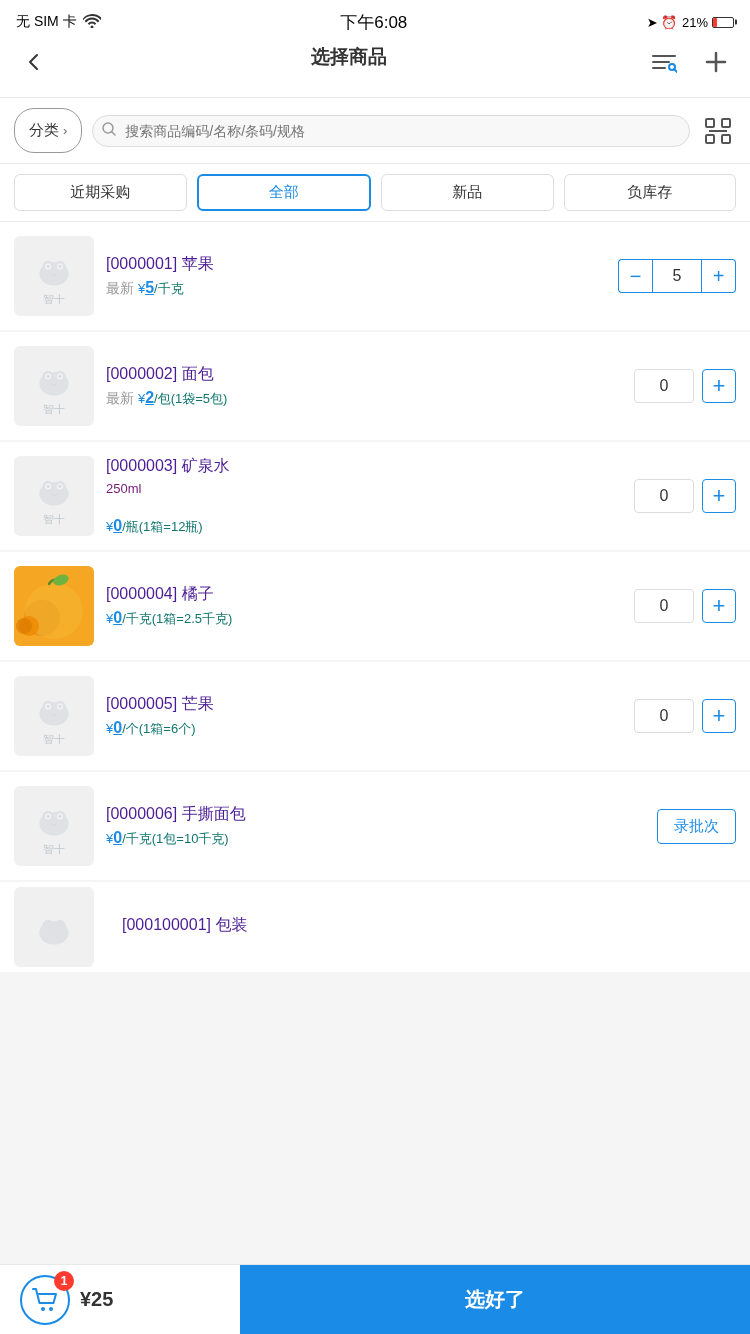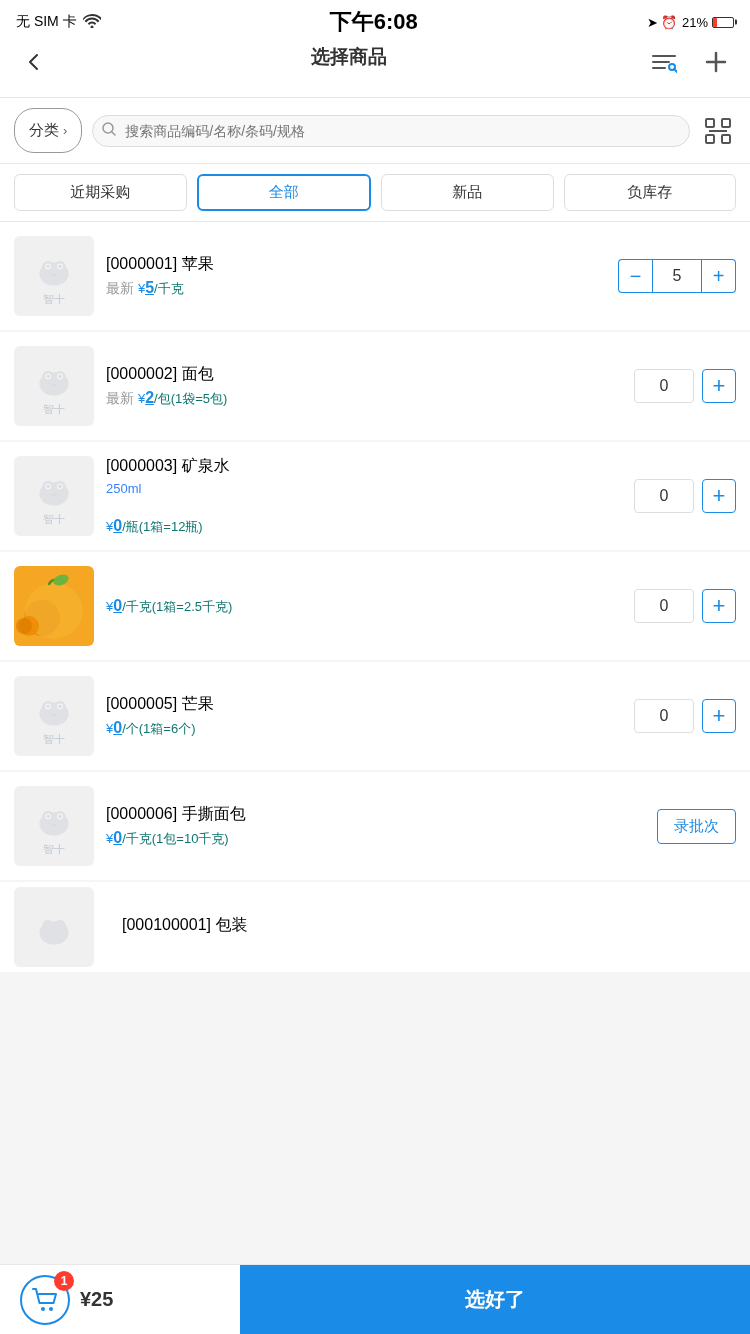--- a/index.html
+++ b/index.html
@@ -24,7 +24,7 @@
       font-weight: 500;
     }
     .status-left { display: flex; align-items: center; gap: 6px; font-size: 14px; }
-    .status-center { font-size: 22px; font-weight: 700; text-align: right; }
+    .status-center { font-size: 17px; font-weight: 400; text-align: right; }
     .status-right { display: flex; align-items: center; gap: 4px; font-size: 13px; }
     .battery-box {
       display: inline-flex; align-items: center; gap: 2px;

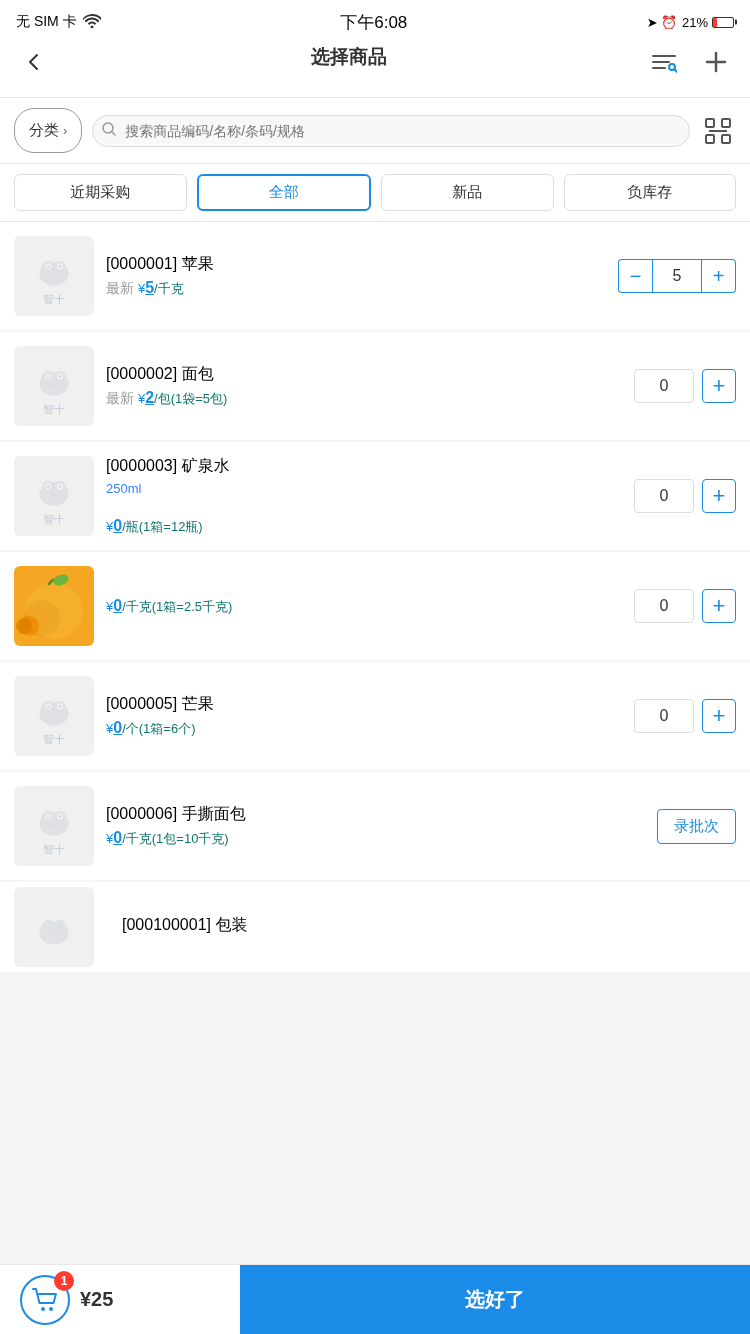--- a/index.html
+++ b/index.html
@@ -170,7 +170,7 @@
     }
     .product-name {
       font-size: 16px;
-      color: #000000;
+      color: #4c1d95;
       font-weight: 500;
       margin-bottom: 4px;
       white-space: nowrap;

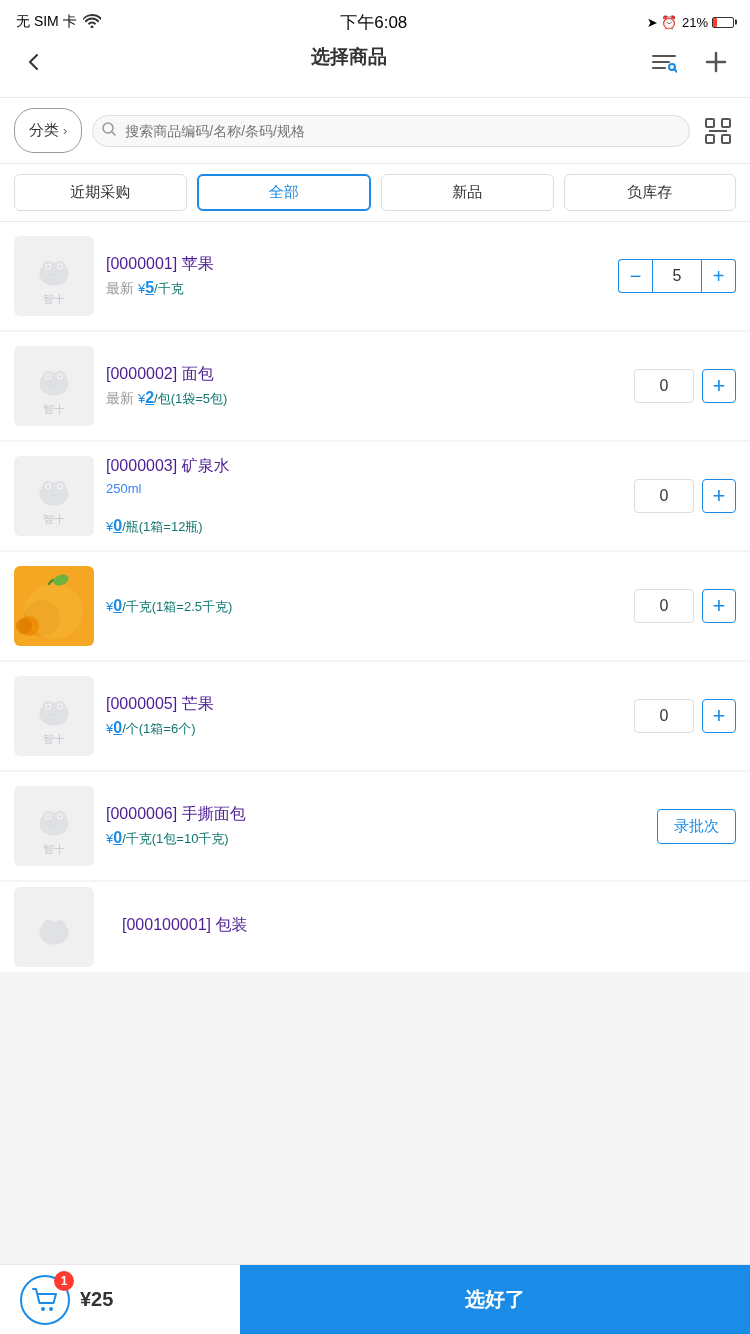--- a/index.html
+++ b/index.html
@@ -179,7 +179,7 @@
     }
     .product-spec {
       font-size: 13px;
-      color: #3b82f6;
+      color: #701a75;
       margin-bottom: 21px;
     }
     .product-price {

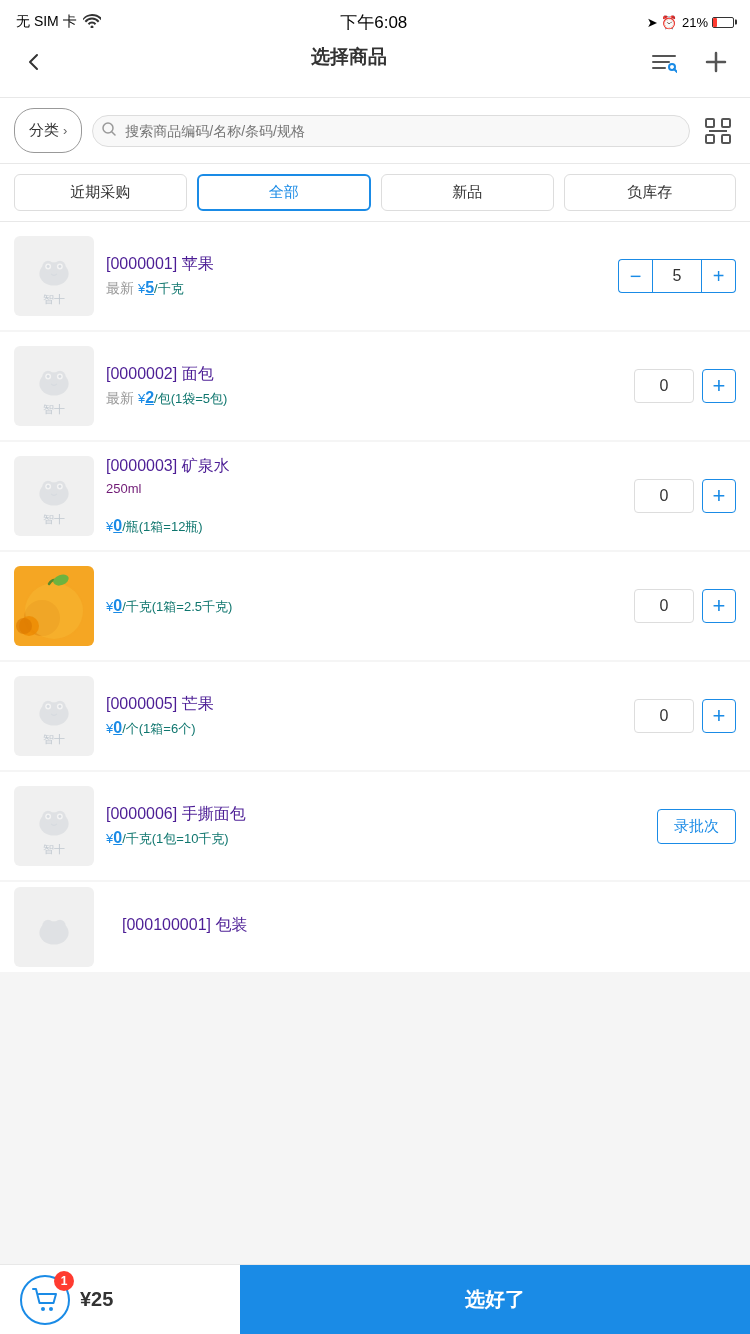--- a/index.html
+++ b/index.html
@@ -509,6 +509,7 @@
       </svg>
     </div>
     <div class="product-info">
+      <div class="product-name">[0000004] 橘子</div>
       <div class="product-price">
         <span class="yuan-symbol">¥</span><span class="price-highlight">0</span><span class="price-unit">/千克(1箱=2.5千克)</span>
       </div>

